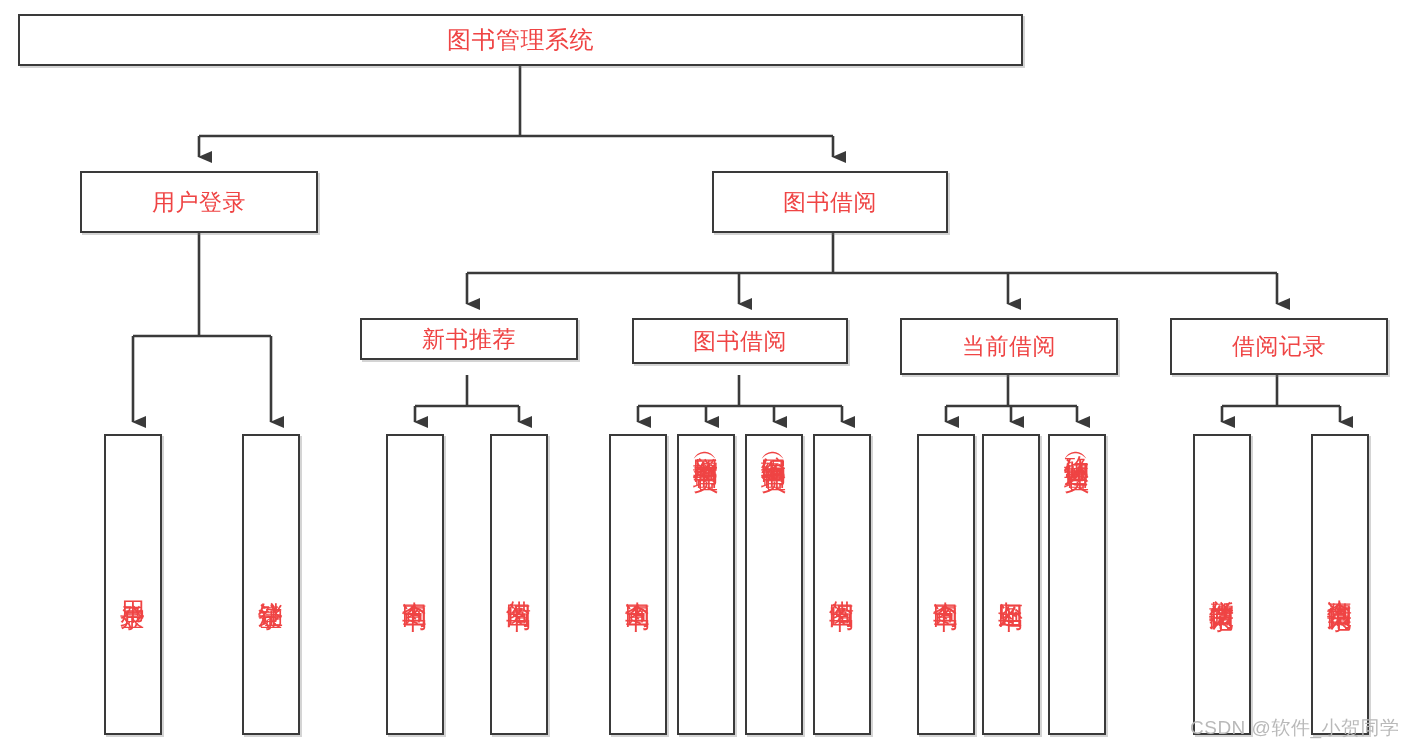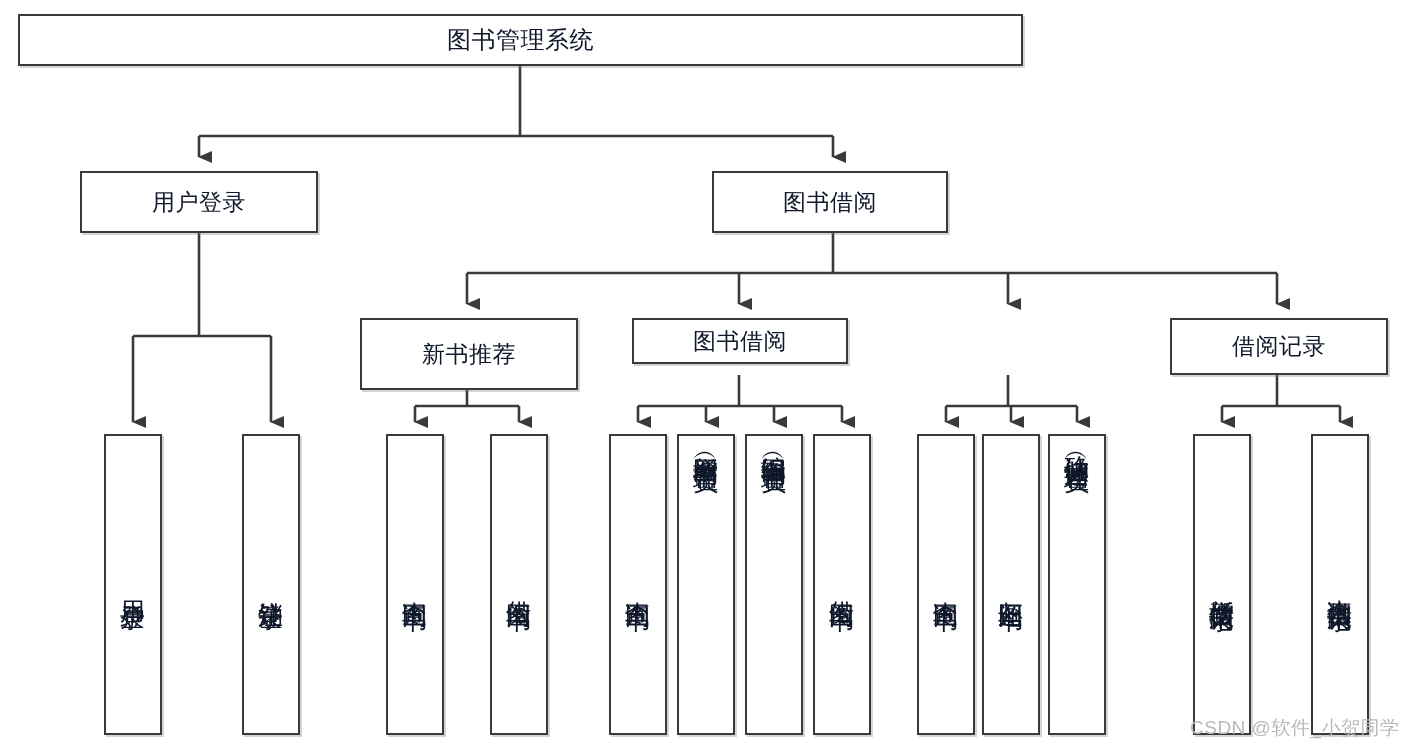--- a/index.html
+++ b/index.html
@@ -34,7 +34,7 @@
     display: flex;
     align-items: center;
     justify-content: center;
-    color: #0f172a;
+    color: #ef4444;
     z-index: 2;
   }
   .node-label {

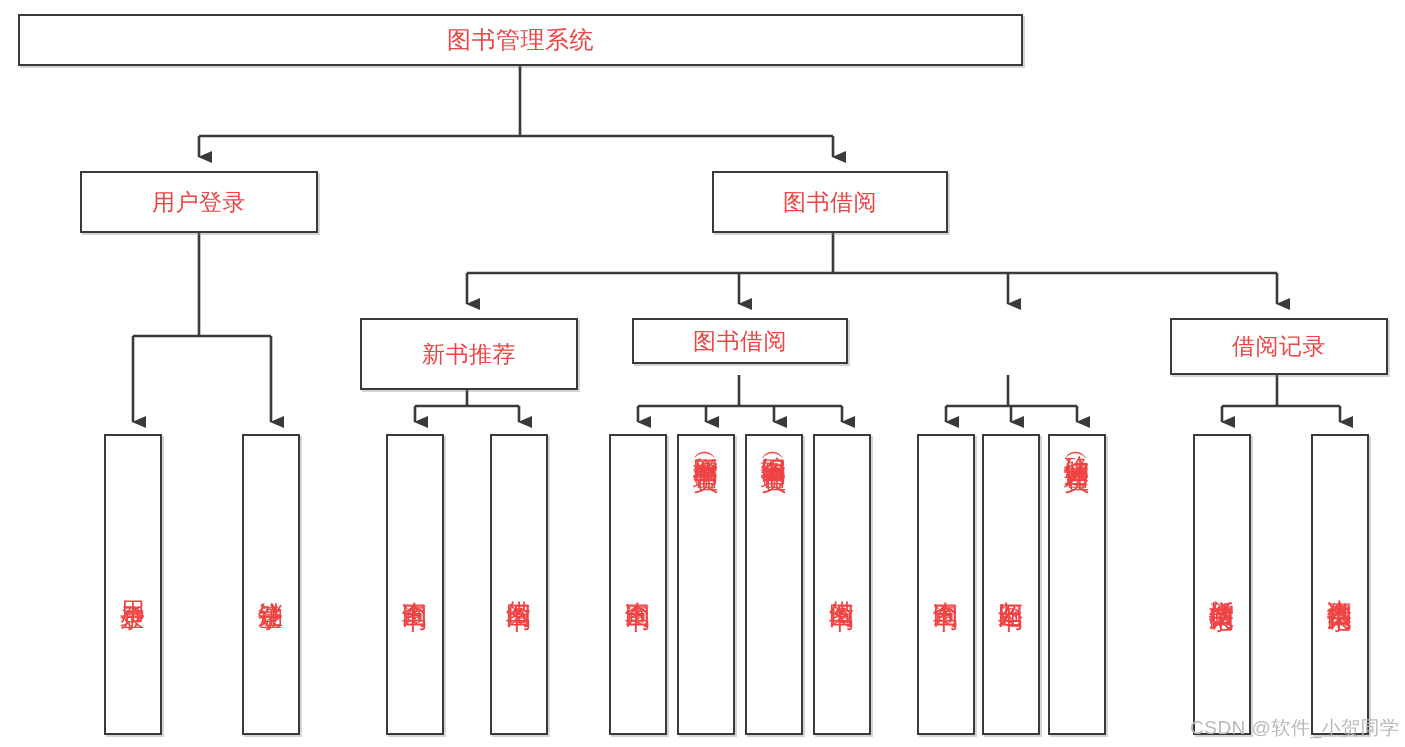--- a/index.html
+++ b/index.html
@@ -146,7 +146,7 @@
     <span class="node-label">图书借阅</span>
   </div>
 
-  <div class="node h" style="left:360px; top:318px; width:218px; height:72px;">
+  <div class="node h" style="left:360px; top:318px; width:218px; height:42px;">
     <span class="node-label">新书推荐</span>
   </div>
   <div class="node h" style="left:632px; top:318px; width:216px; height:46px;">

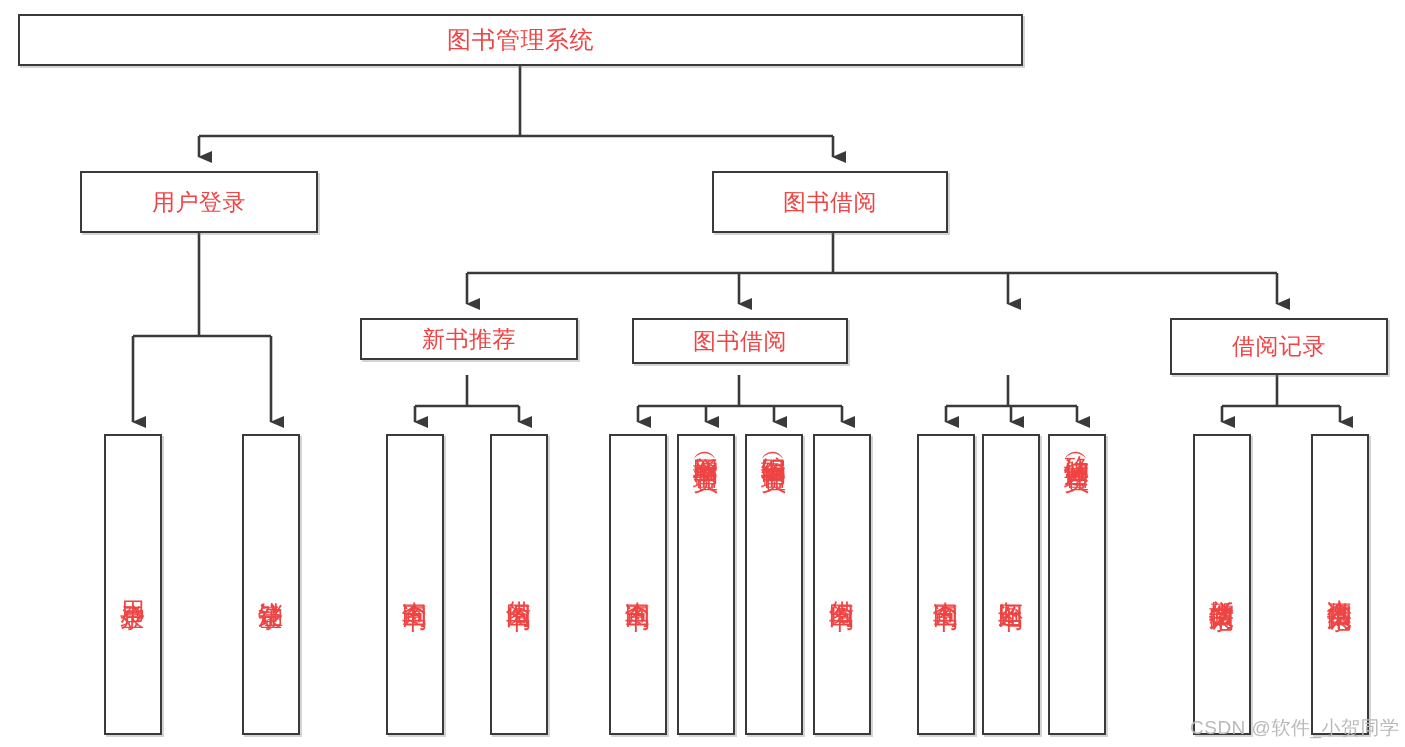--- a/index.html
+++ b/index.html
@@ -152,6 +152,9 @@
   <div class="node h" style="left:632px; top:318px; width:216px; height:46px;">
     <span class="node-label">图书借阅</span>
   </div>
+  <div class="node h" style="left:900px; top:318px; width:218px; height:57px;">
+    <span class="node-label">当前借阅</span>
+  </div>
   <div class="node h" style="left:1170px; top:318px; width:218px; height:57px;justify-content:center;">
     <span class="node-label">借阅记录</span>
   </div>

